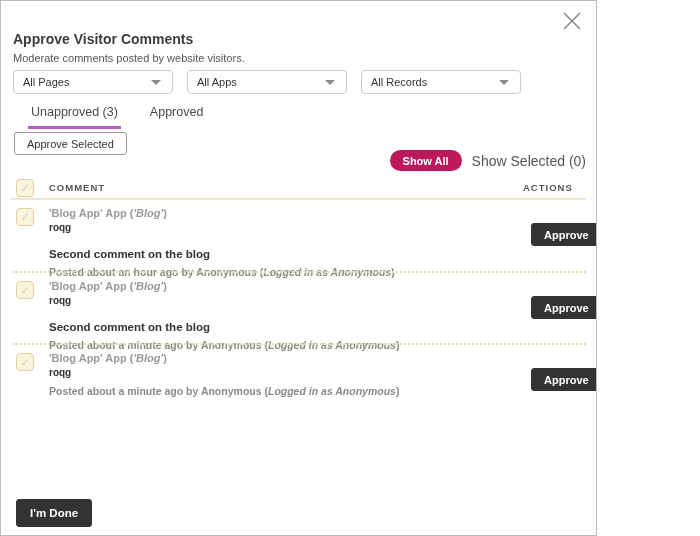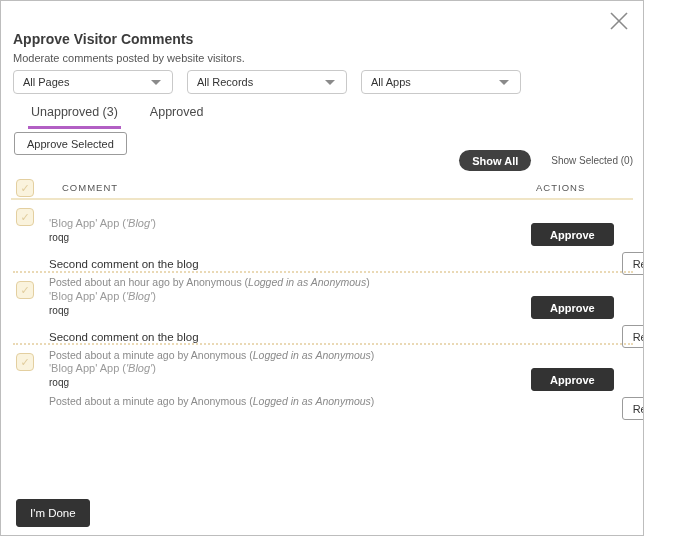--- a/index.html
+++ b/index.html
@@ -6,7 +6,7 @@
   body { font-family: "Liberation Sans", sans-serif; background: #fff; }
   .page {
     position: relative;
-    width: 644px; height: 536px;
+    width: 597px; height: 536px;
     background: #ffffff;
     border: 1px solid #bdbdbd;
     overflow: hidden;

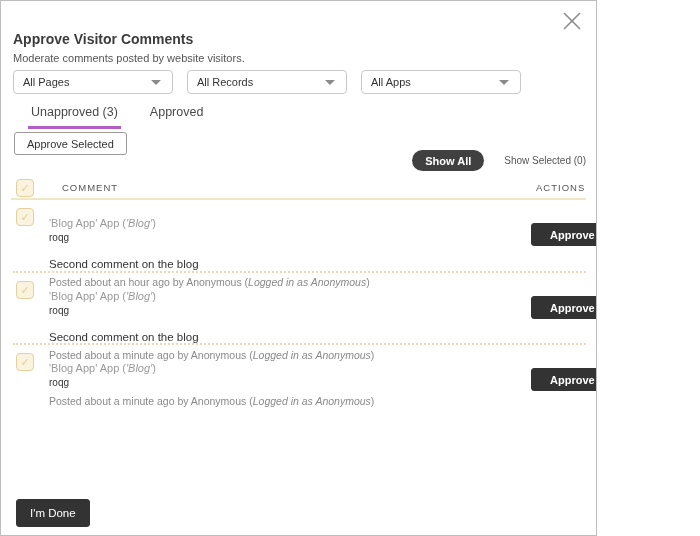--- a/index.html
+++ b/index.html
@@ -171,11 +171,11 @@
       <span class="caret"></span>
     </div>
     <div class="dropdown">
+      <span>All Apps</span>
+      <span class="caret"></span>
+    </div>
+    <div class="dropdown">
       <span>All Records</span>
-      <span class="caret"></span>
-    </div>
-    <div class="dropdown">
-      <span>All Apps</span>
       <span class="caret"></span>
     </div>
   </div>

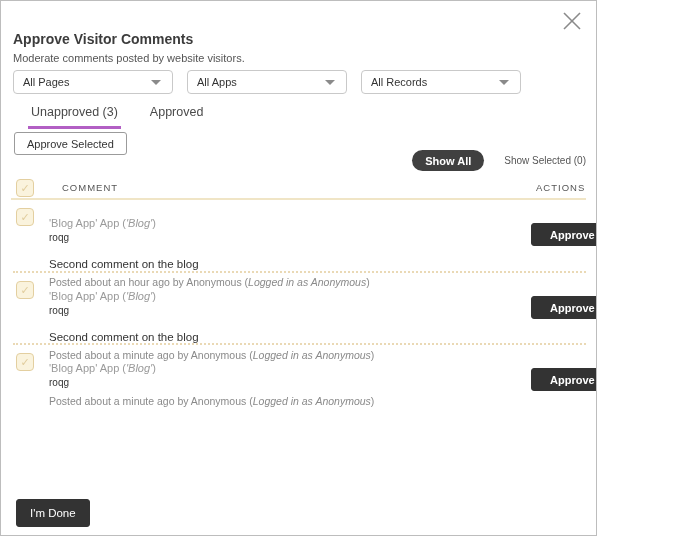--- a/index.html
+++ b/index.html
@@ -77,7 +77,7 @@
     display: flex; align-items: center; gap: 10px;
   }
   .show-all-pill {
-    background: #404040; color: #fff;
+    background: #be185d; color: #fff;
     border: none; border-radius: 11px;
     height: 21px; padding: 0 13px;
     font-size: 11px; font-weight: bold;

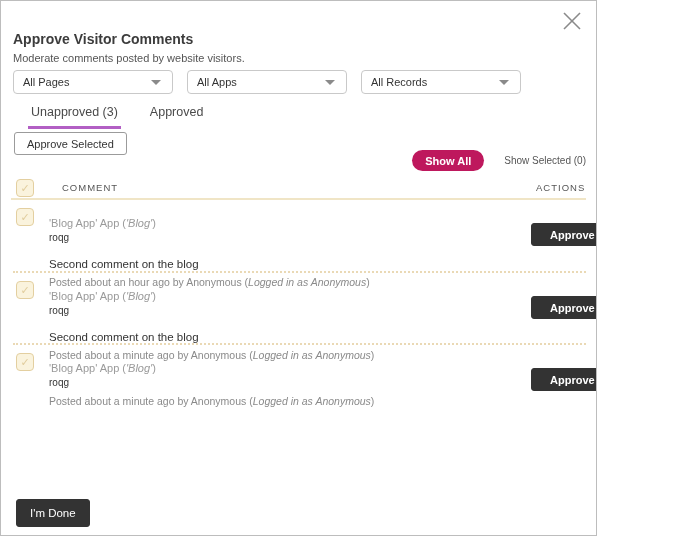--- a/index.html
+++ b/index.html
@@ -84,7 +84,7 @@
     font-family: "Liberation Sans", sans-serif;
     cursor: pointer;
   }
-  .show-selected { font-size: 10px; color: #555; cursor: pointer; margin-left: 10px; }
+  .show-selected { font-size: 14px; color: #555; cursor: pointer; }
   
   .table-header { position: absolute; left: 0; top: 178px; width: 100%; height: 20px; }
   .col-label {

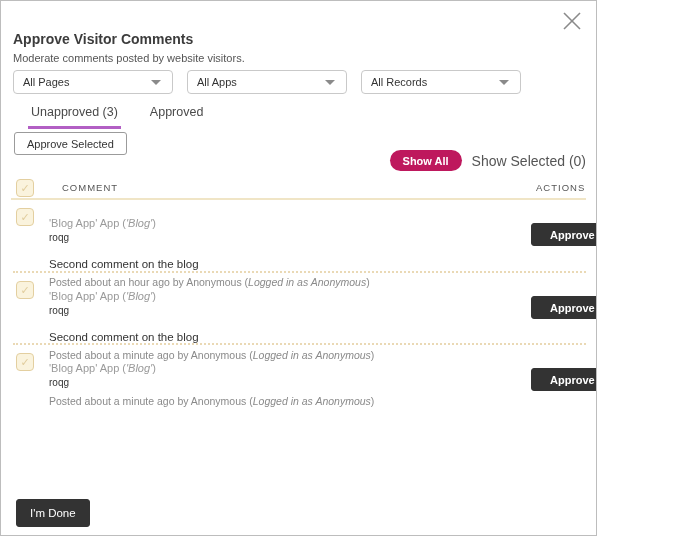--- a/index.html
+++ b/index.html
@@ -88,9 +88,8 @@
   
   .table-header { position: absolute; left: 0; top: 178px; width: 100%; height: 20px; }
   .col-label {
-    font-size: 9.5px; font-weight: normal; color: #555;
+    font-size: 9.5px; font-weight: bold; color: #555;
     letter-spacing: 1px;
-    margin-left: 13px;
   }
   .comment-col { position: absolute; left: 48px; top: 3px; }
   .actions-col { position: absolute; left: 522px; top: 3px; }

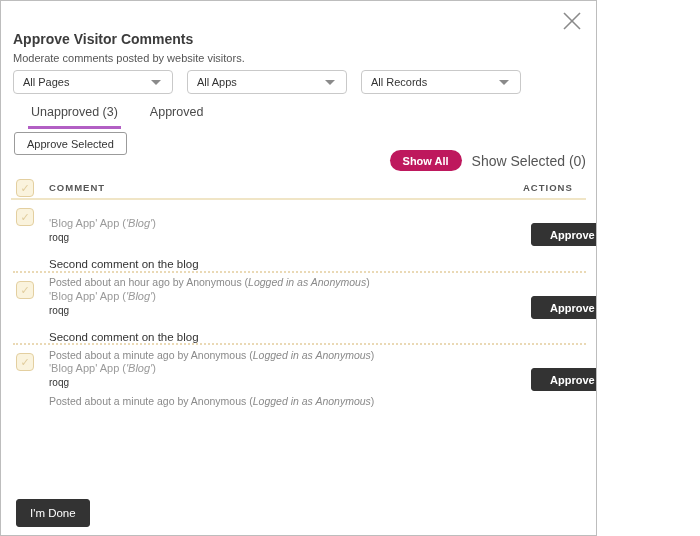--- a/index.html
+++ b/index.html
@@ -113,7 +113,7 @@
   .row-2 { top: 276px; }
   .row-3 { top: 348px; }
   .row .checkbox { position: absolute; left: 15px; top: 4px; }
-  .row-content { position: absolute; left: 48px; top: 12px; }
+  .row-content { position: absolute; left: 48px; top: 2px; font-weight: bold; }
   .app-line { font-size: 11px; color: #9a9a9a; line-height: 14px; }
   .author-line { font-size: 10px; color: #333; line-height: 14px; margin-top: 1px; }
   .comment-line { font-size: 11.5px; color: #333; line-height: 14px; margin-top: 12px; }

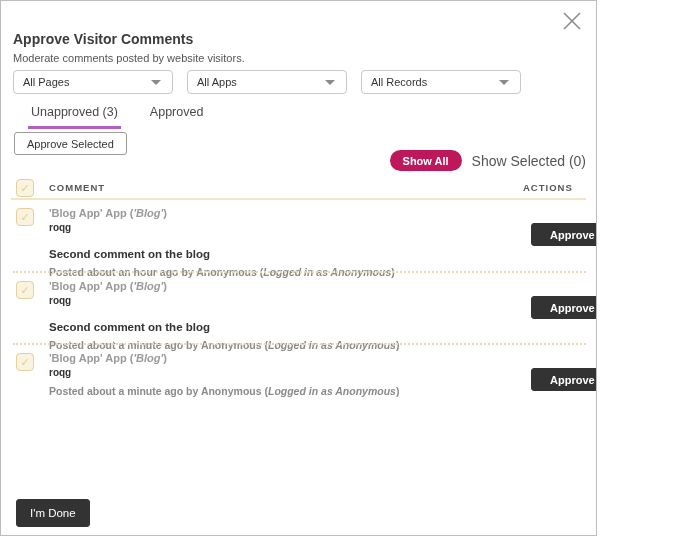--- a/index.html
+++ b/index.html
@@ -125,7 +125,7 @@
   .btn-approve {
     background: #333333; color: #fff;
     border: 1px solid #333333; border-radius: 3px;
-    height: 23px; padding: 0 18px;
+    height: 23px; padding: 0 12px;
     font-size: 11px; font-weight: bold;
     font-family: "Liberation Sans", sans-serif;
     cursor: pointer;

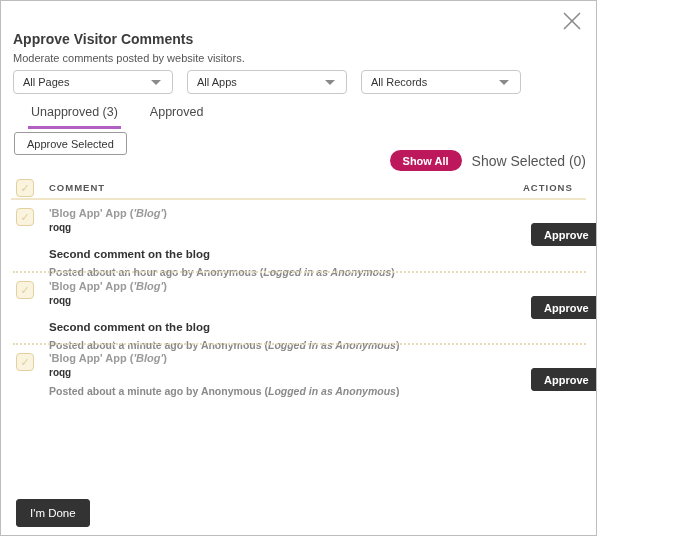--- a/index.html
+++ b/index.html
@@ -143,7 +143,7 @@
     background: #333333; color: #fff;
     border: 1px solid #333333; border-radius: 3px;
     height: 28px; padding: 0 13px;
-    font-size: 11.5px; font-weight: normal;
+    font-size: 11.5px; font-weight: bold;
     font-family: "Liberation Sans", sans-serif;
     cursor: pointer;
   }

